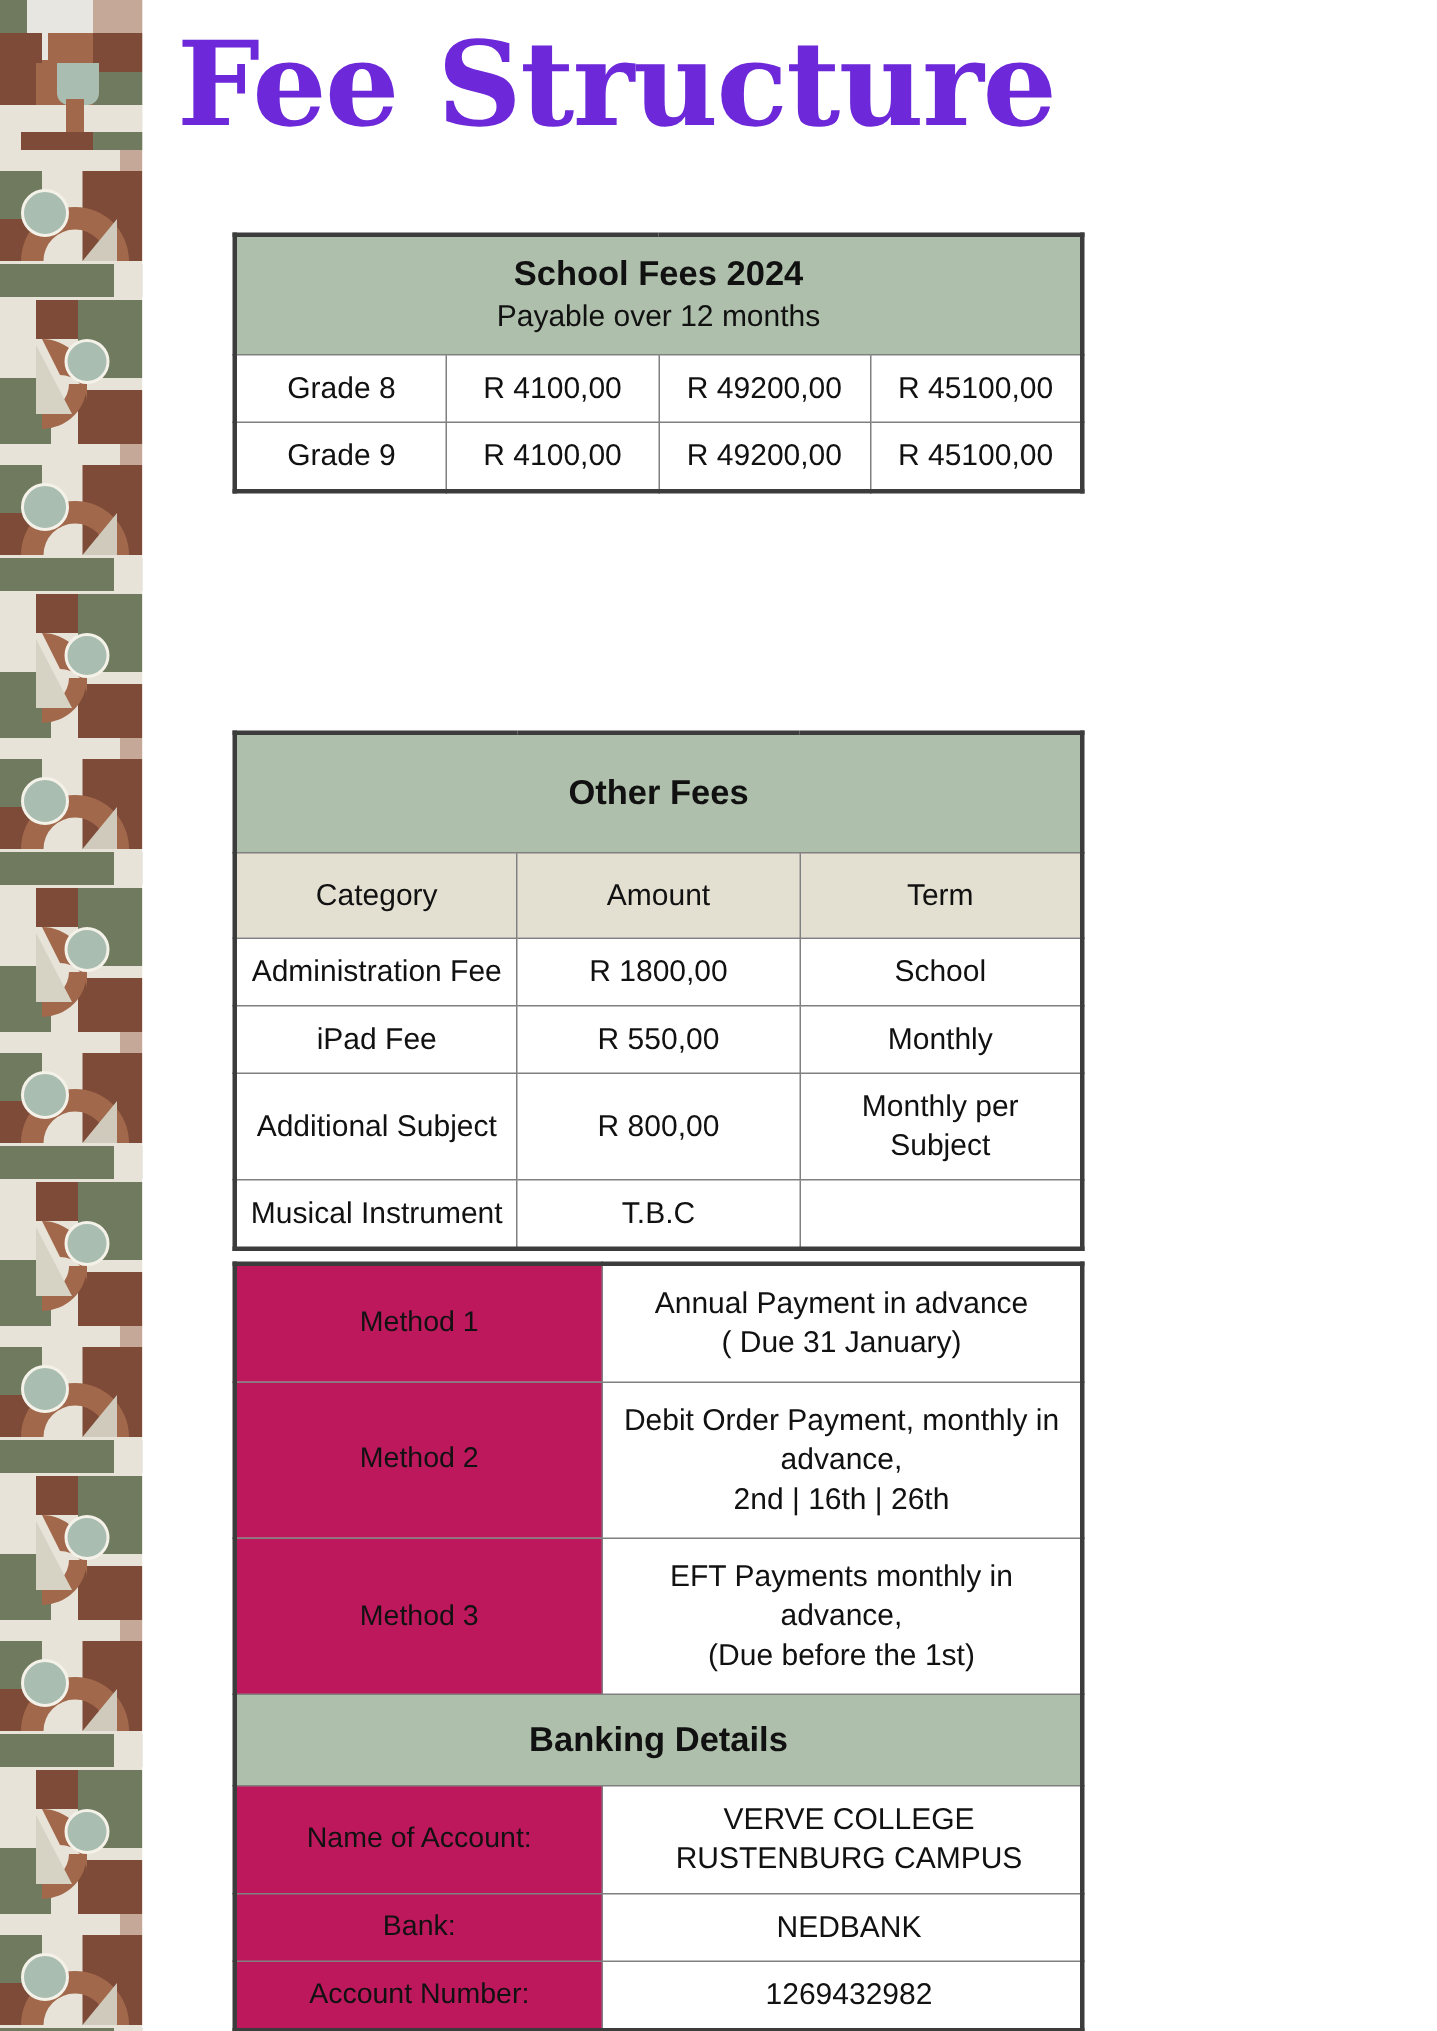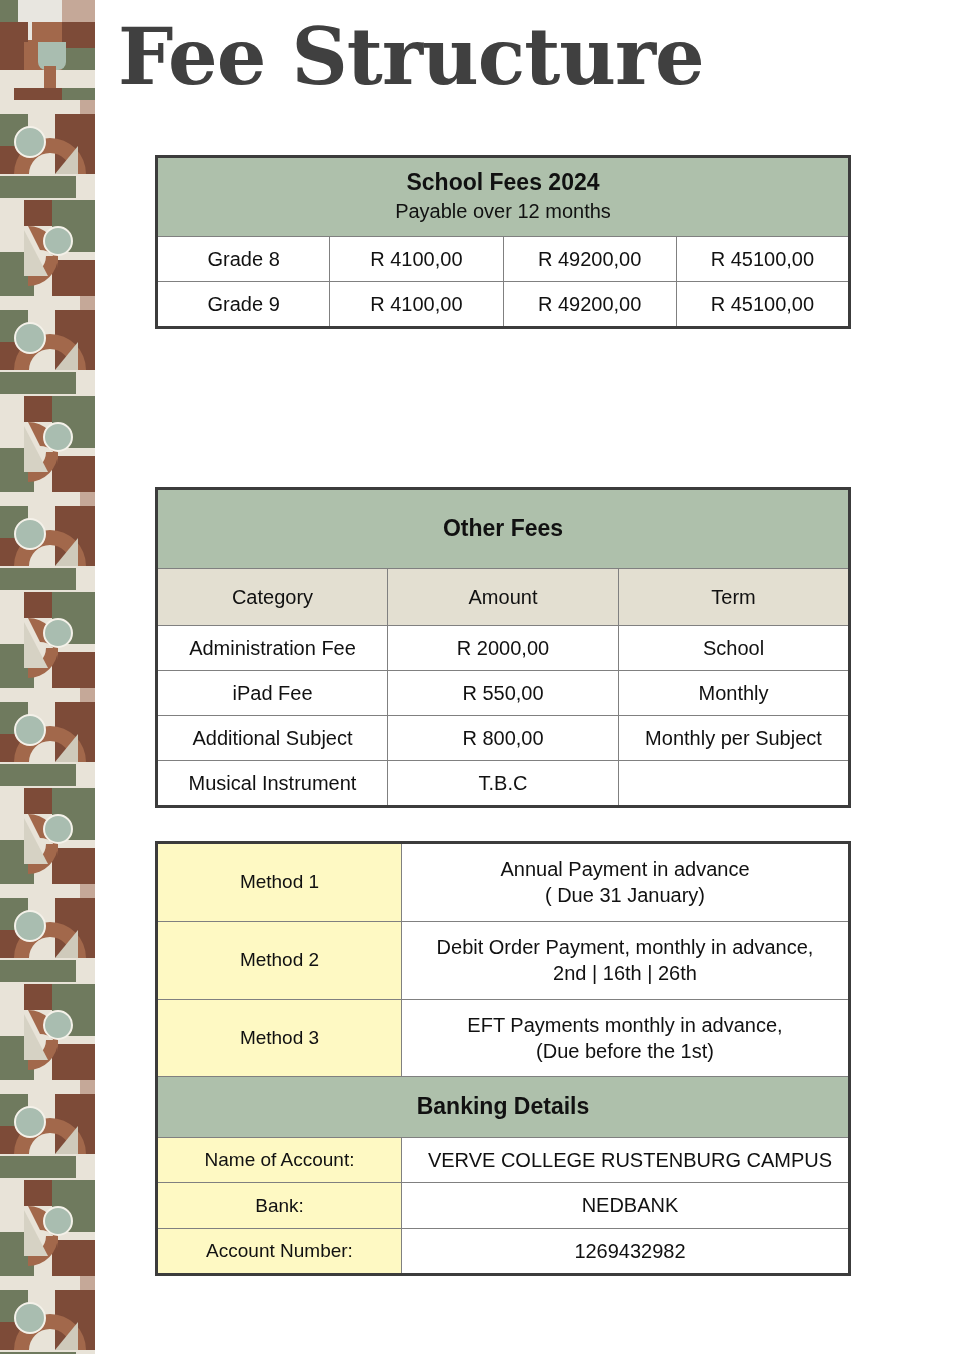--- a/index.html
+++ b/index.html
@@ -43,7 +43,7 @@
     font-family: "DejaVu Serif", "Liberation Serif", serif;
     font-size: 78px;
     font-weight: 700;
-    color: #404040;
+    color: #6d28d9;
     letter-spacing: -1px;
     line-height: 1.0;
     white-space: nowrap;

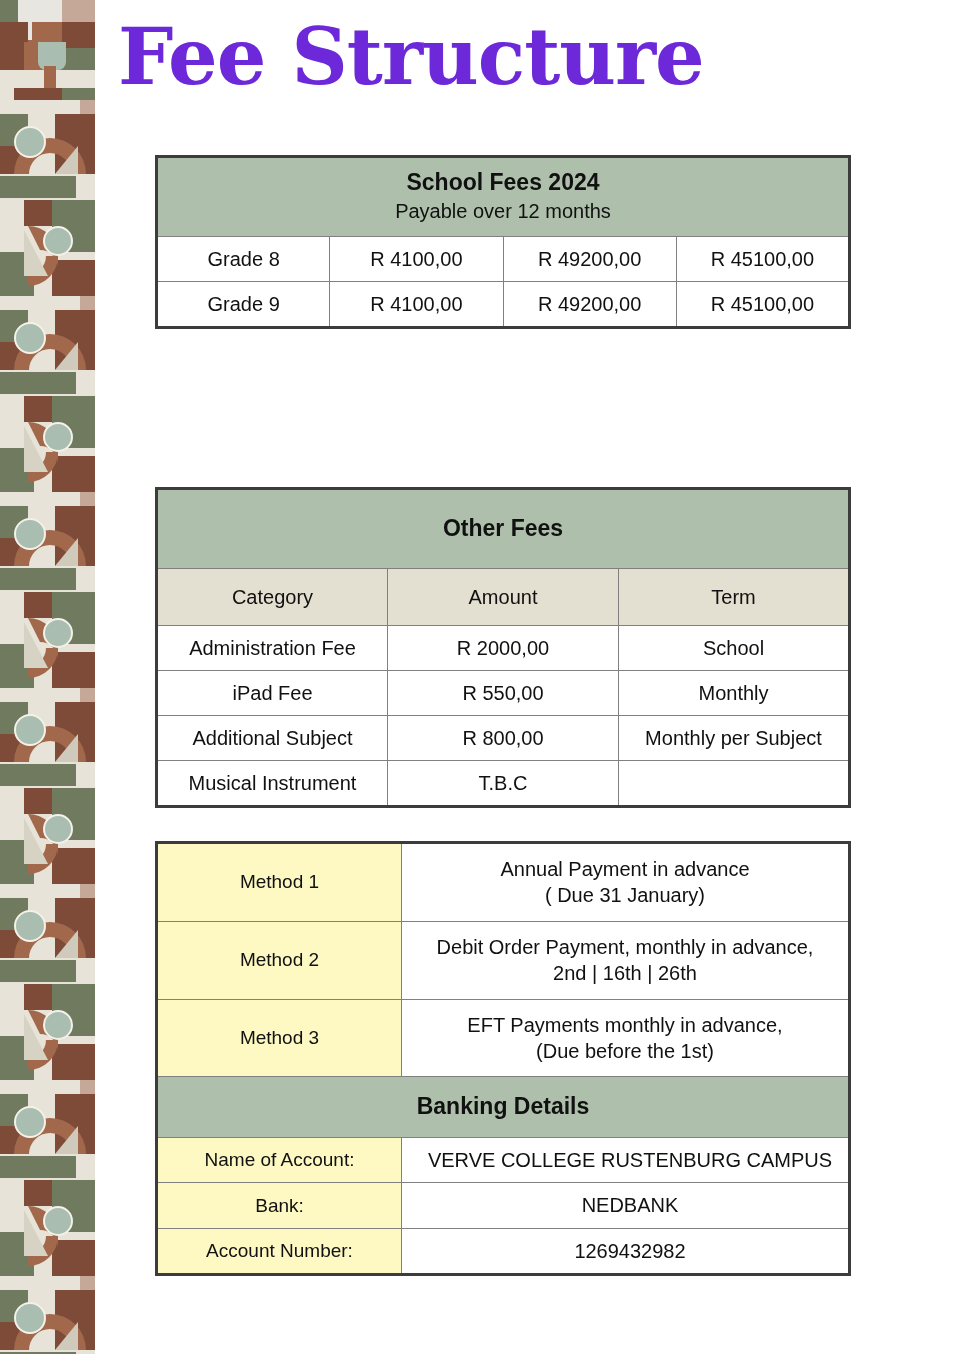--- a/index.html
+++ b/index.html
@@ -53,7 +53,7 @@
   .tbl {
     position: absolute;
     left: 155px;
-    width: 696px;
+    width: 568px;
     border-collapse: collapse;
     table-layout: fixed;
     border: 3px solid #3c3c3c;

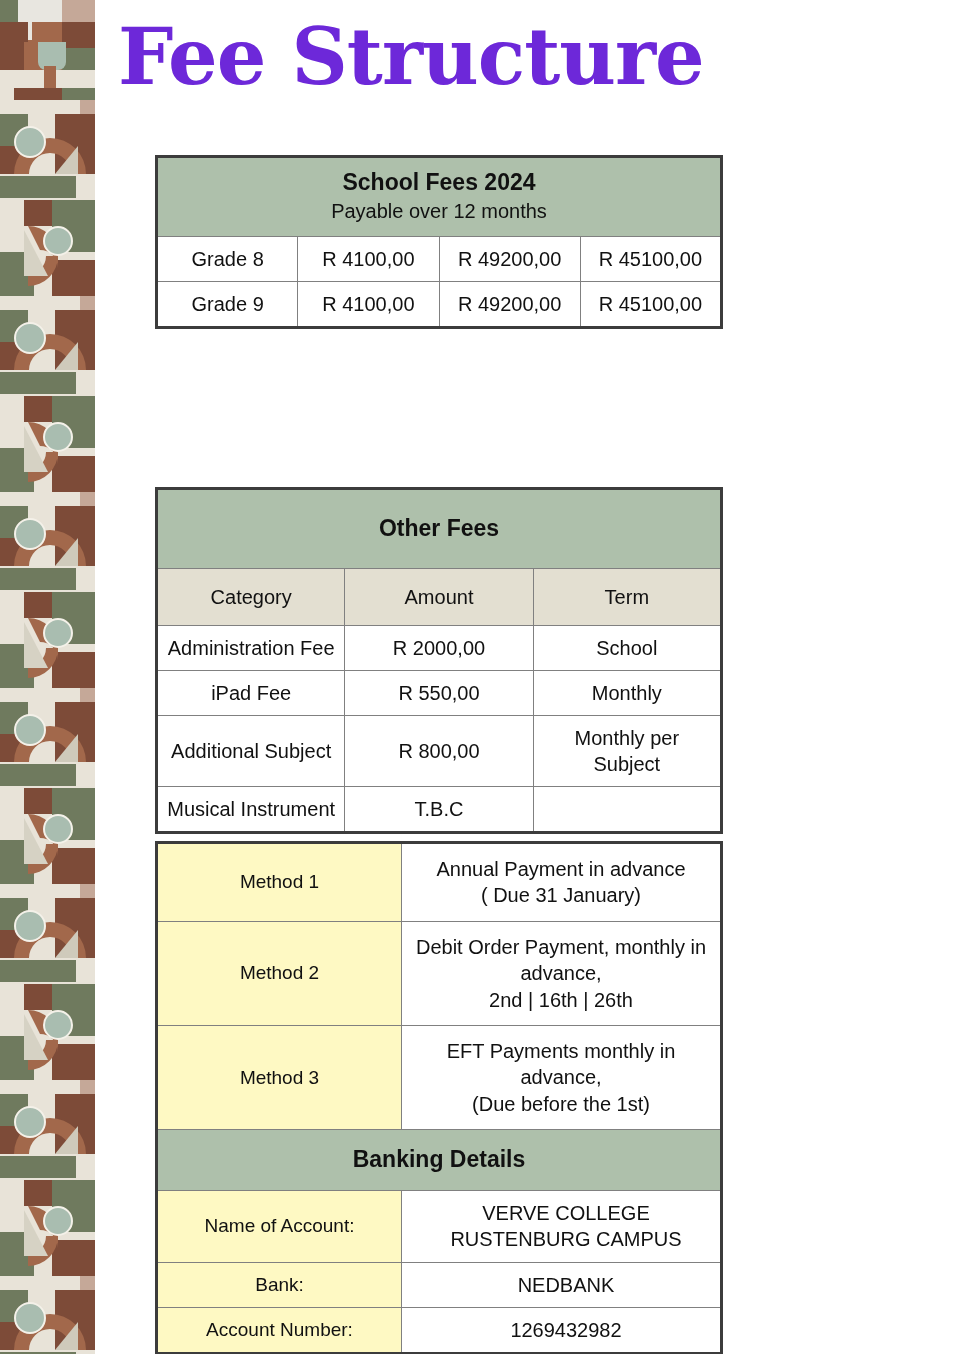--- a/index.html
+++ b/index.html
@@ -399,7 +399,7 @@
     </tr>
     <tr>
       <td class="cell">Administration Fee</td>
-      <td class="cell">R 2000,00</td>
+      <td class="cell">R 1800,00</td>
       <td class="cell">School</td>
     </tr>
     <tr>

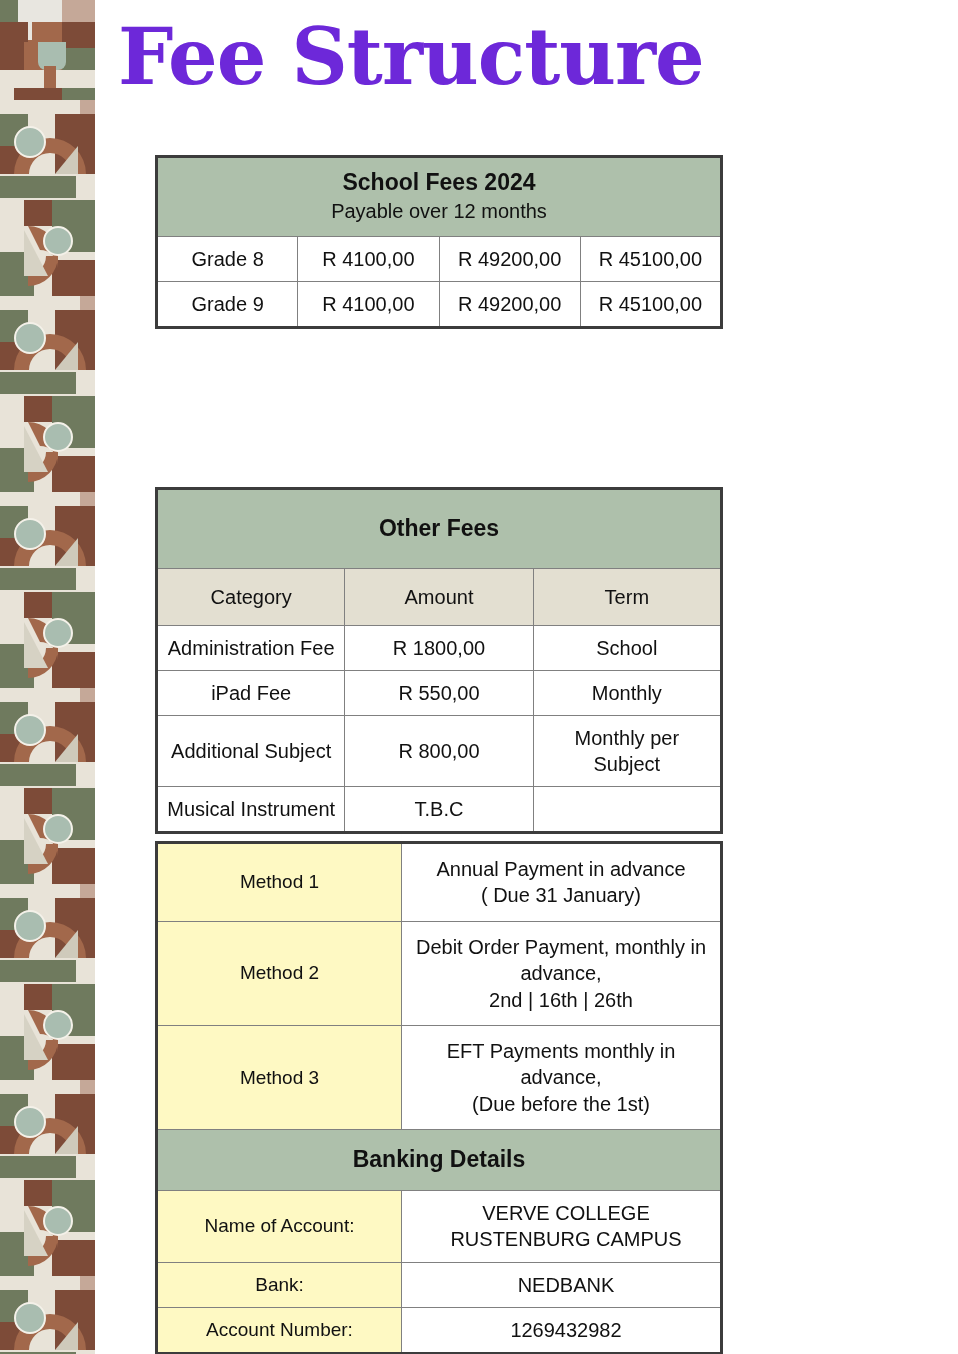--- a/index.html
+++ b/index.html
@@ -104,7 +104,7 @@
     line-height: 1.3;
   }
   .labelcell {
-    background: #fef9c3;
+    background: #be185d;
     font-size: 19px;
     font-weight: 700;
     padding: 9px 6px !important;

